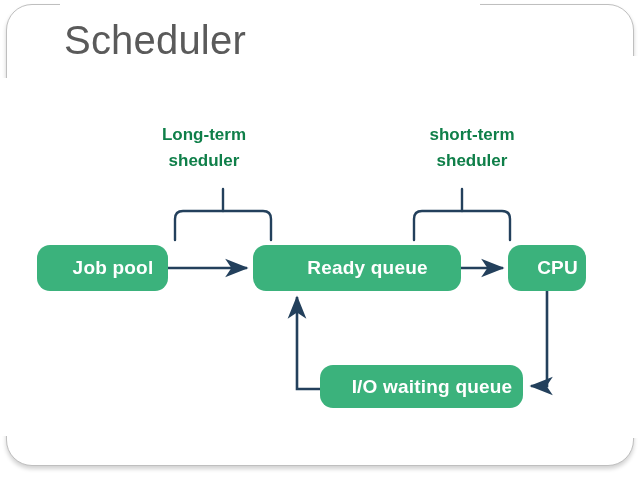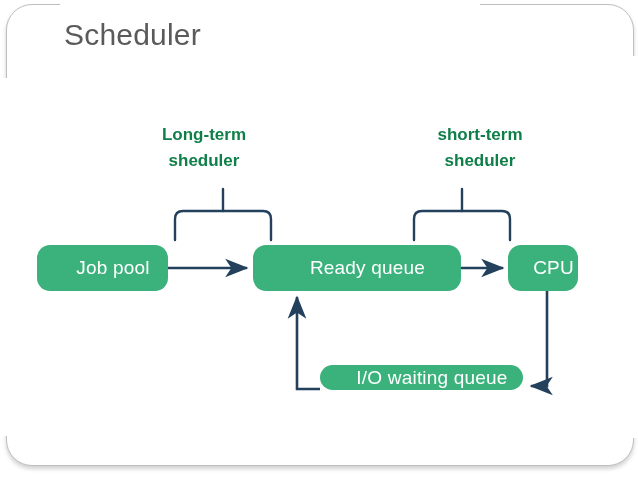--- a/index.html
+++ b/index.html
@@ -45,7 +45,7 @@
     position: absolute;
     left: 64px;
     top: 18px;
-    font-size: 30px;
+    font-size: 40px;
     font-weight: 400;
     color: #5a5a5a;
     letter-spacing: 0.2px;

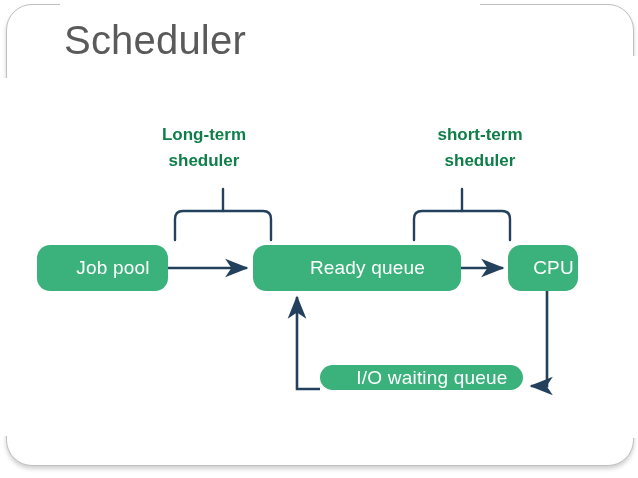--- a/index.html
+++ b/index.html
@@ -82,7 +82,7 @@
     white-space: nowrap;
   }
   #label-long  { left: 104px; top: 122px; width: 200px; }
-  #label-short { left: 380px; top: 122px; width: 200px; }
+  #label-short { left: 372px; top: 122px; width: 200px; }
 
   #vector-layer {
     position: absolute;

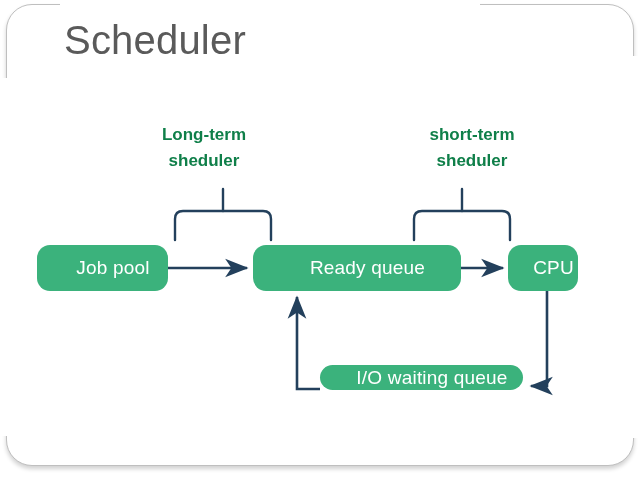--- a/index.html
+++ b/index.html
@@ -61,7 +61,7 @@
     align-items: center;
     justify-content: center;
     font-size: 19px;
-    font-weight: 400;
+    font-weight: 700;
     letter-spacing: 0.2px;
     white-space: nowrap;
     box-sizing: border-box;

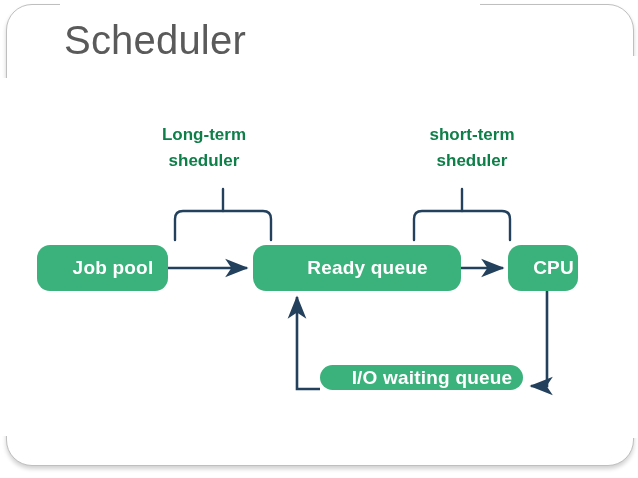--- a/index.html
+++ b/index.html
@@ -69,7 +69,7 @@
   }
   #node-jobpool  { left: 37px;  top: 245px; width: 131px; height: 46px; }
   #node-ready    { left: 253px; top: 245px; width: 208px; height: 46px; }
-  #node-cpu      { left: 508px; top: 245px; width: 70px;  height: 46px; }
+  #node-cpu      { left: 508px; top: 245px; width: 78px;  height: 46px; }
   #node-iowait   { left: 320px; top: 365px; width: 203px; height: 25px; }
 
   .sched-label {

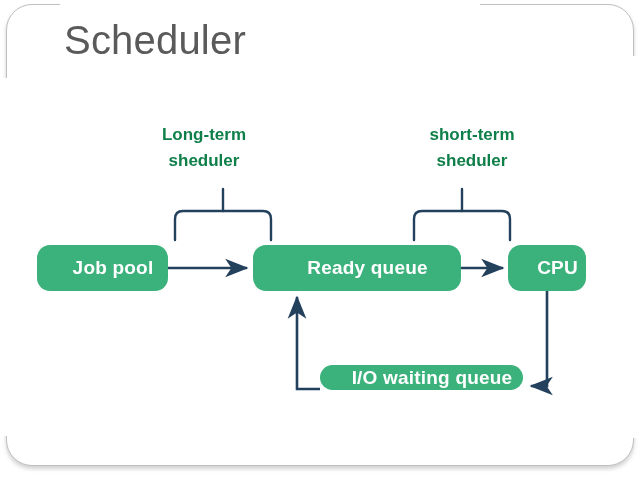--- a/index.html
+++ b/index.html
@@ -70,7 +70,7 @@
   #node-jobpool  { left: 37px;  top: 245px; width: 131px; height: 46px; }
   #node-ready    { left: 253px; top: 245px; width: 208px; height: 46px; }
   #node-cpu      { left: 508px; top: 245px; width: 78px;  height: 46px; }
-  #node-iowait   { left: 320px; top: 365px; width: 203px; height: 25px; }
+  #node-iowait   { left: 320px; top: 365px; width: 203px; height: 43px; }
 
   .sched-label {
     position: absolute;

